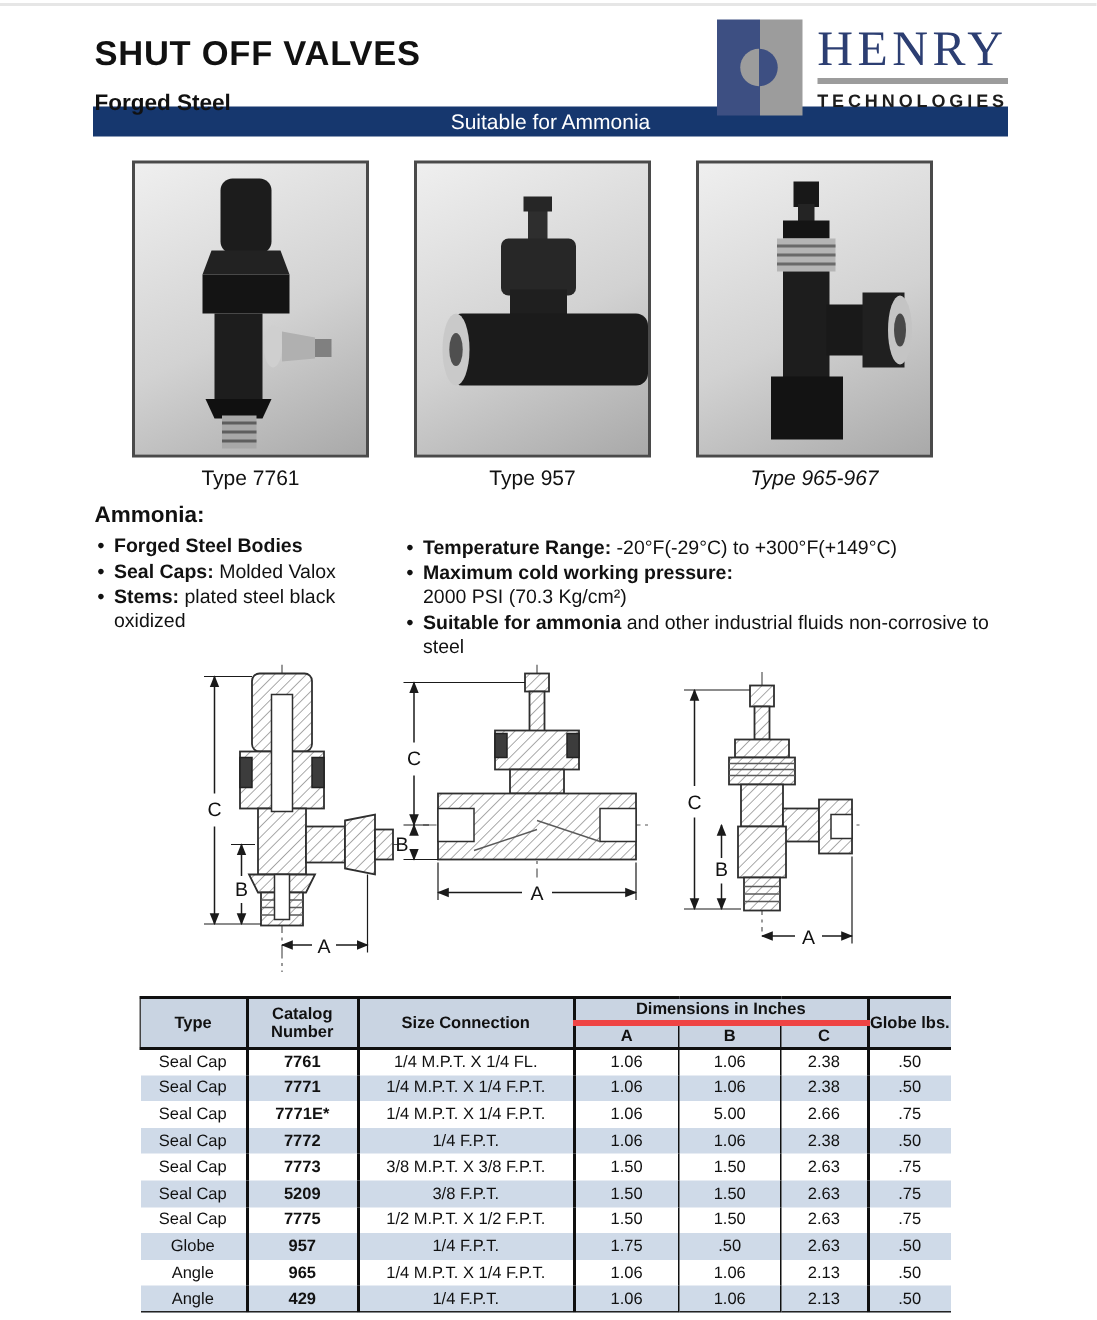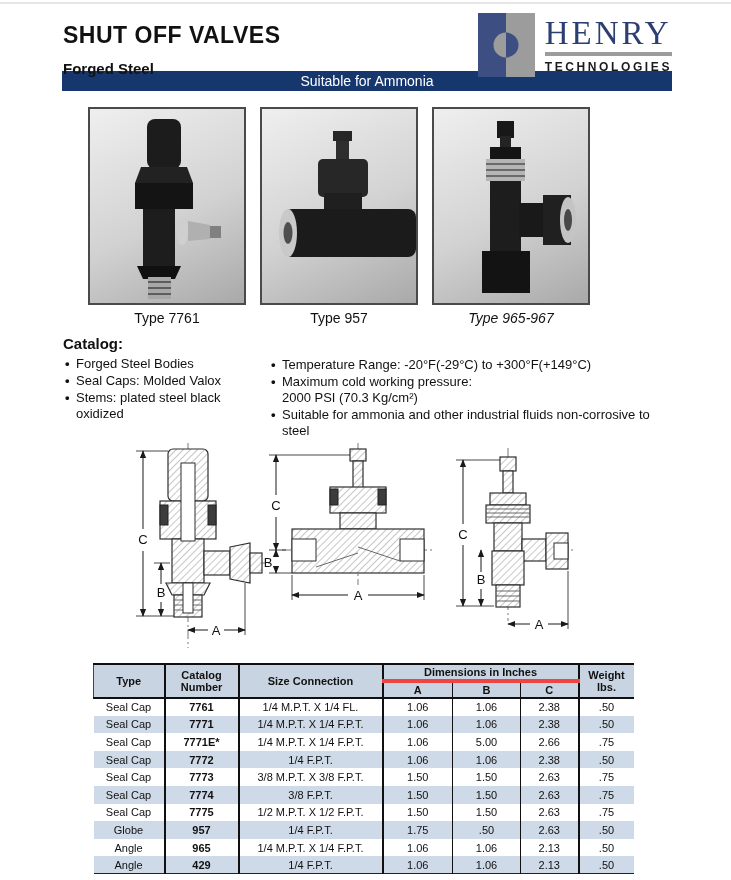--- a/index.html
+++ b/index.html
@@ -33,7 +33,7 @@
     font-size:14px; height:20px; line-height:20px; }
 
   
-  .photos { display:flex; margin-top:16px; margin-left:26px; gap:14px; }
+  .photos { display:flex; margin-top:16px; margin-left:26px; gap:30px; }
   .photos figure { margin:0; width:158px; }
   .photo { height:198px; border:2px solid #4a4a4a;
     background:linear-gradient(155deg,#efefef 0%,#d2d2d2 55%,#a9a9a9 100%); }

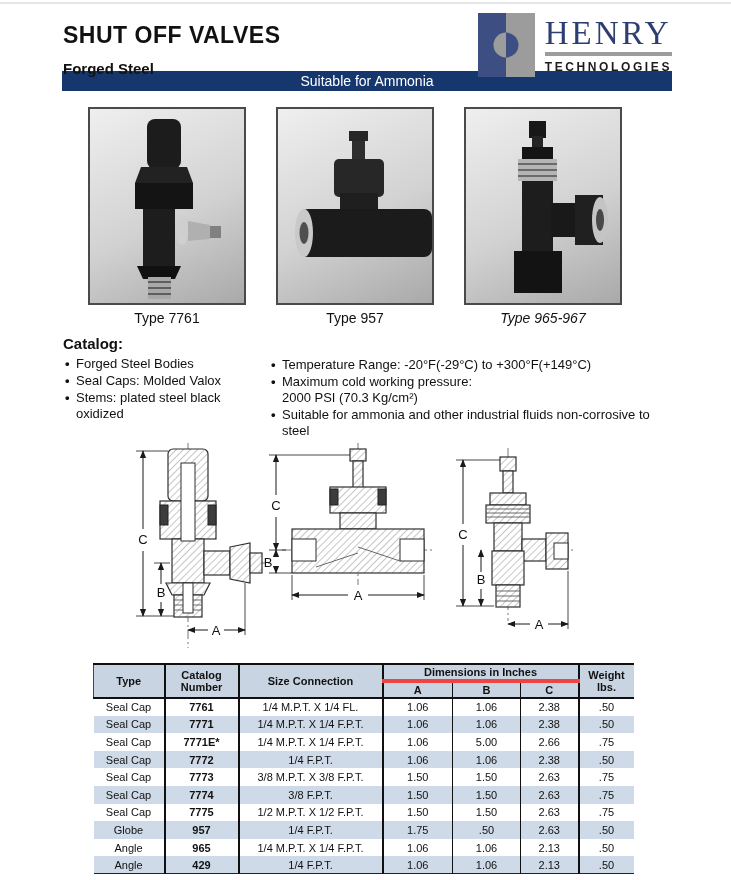--- a/index.html
+++ b/index.html
@@ -171,7 +171,7 @@
   
   <div class="features">
     <div class="f-left">
-      <h3>Catalog:</h3>
+      <h3>Ammonia:</h3>
       <ul>
         <li><span class="b">Forged Steel Bodies</span></li>
         <li><span class="b">Seal Caps:</span><span class="r"> Molded Valox</span></li>

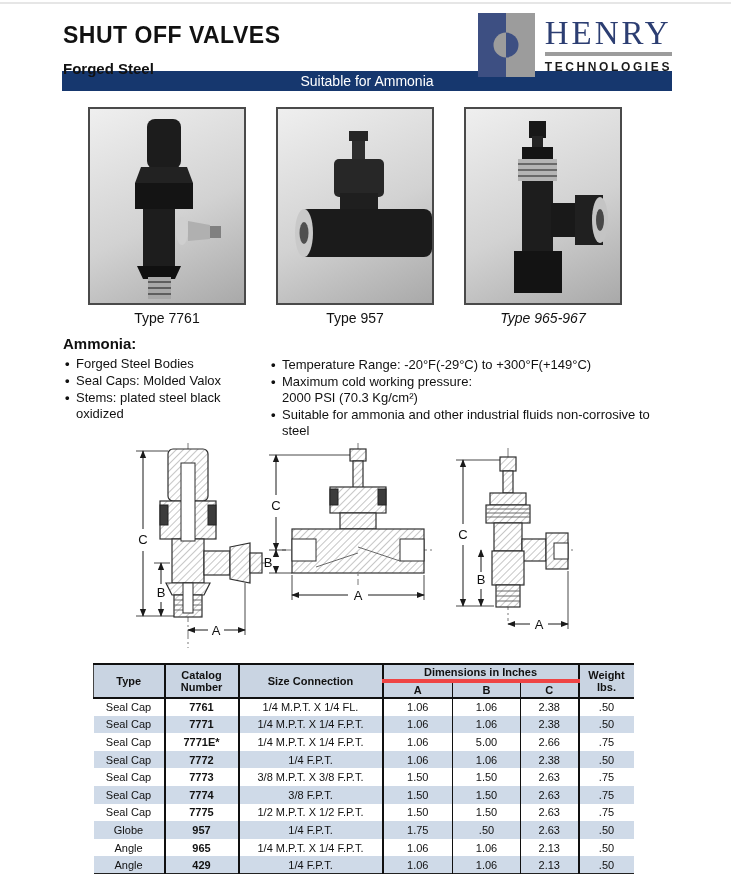--- a/index.html
+++ b/index.html
@@ -49,7 +49,7 @@
   .features li { font-size:13px; line-height:16px; margin:1px 0; padding-left:14px; position:relative; }
   .features li::before { content:"\2022"; position:absolute; left:3px; font-weight:bold; }
   .f-right { padding-top:21px; width:404px; }
-  .b { font-weight:normal; }
+  .b { font-weight:bold; }
   .l2 { display:block; }
   .l2:empty, .r:empty { display:none; }
 

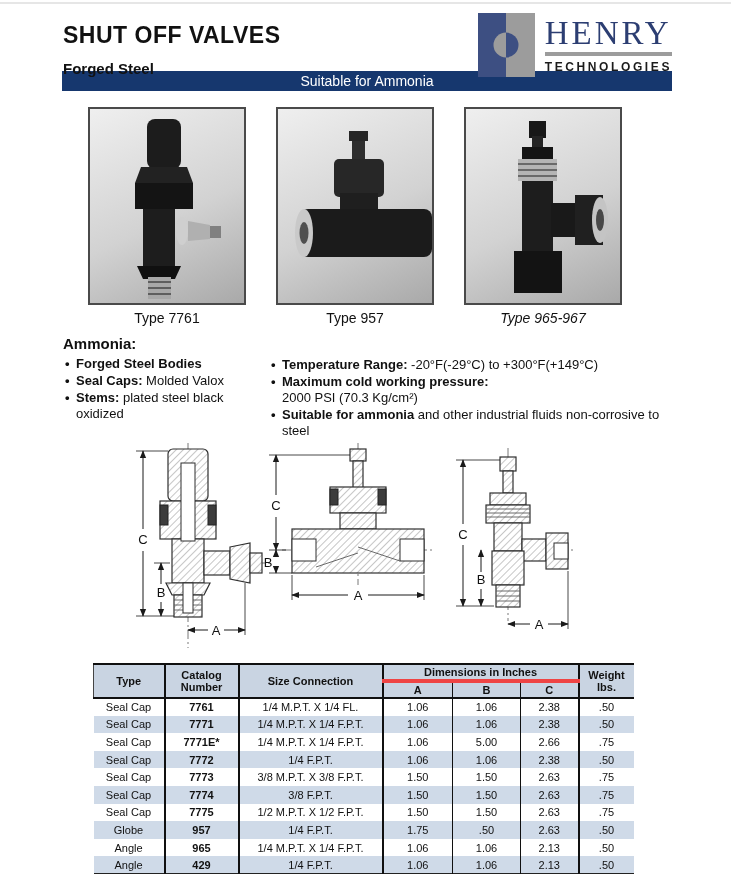--- a/index.html
+++ b/index.html
@@ -313,7 +313,7 @@
         <th rowspan="2" class="hv">Catalog Number</th>
         <th rowspan="2" class="hv">Size Connection</th>
         <th colspan="3" class="dims">Dimensions in Inches</th>
-        <th rowspan="2">Weight lbs.</th>
+        <th rowspan="2">Globe lbs.</th>
       </tr>
       <tr class="sub">
         <th class="thin">A</th>

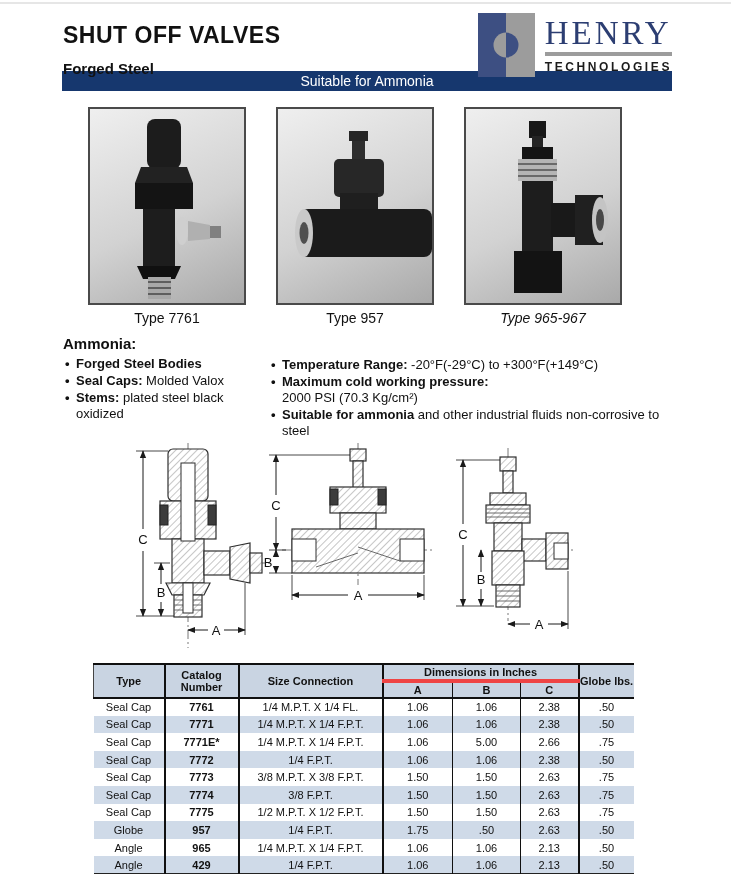--- a/index.html
+++ b/index.html
@@ -369,7 +369,7 @@
         </tr>
         <tr>
           <td>Seal Cap</td>
-          <td>7774</td>
+          <td>5209</td>
           <td>3/8 F.P.T.</td>
           <td>1.50</td>
           <td>1.50</td>

